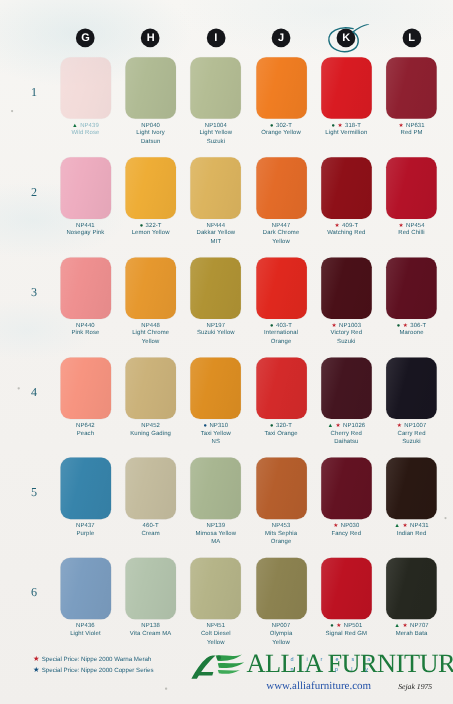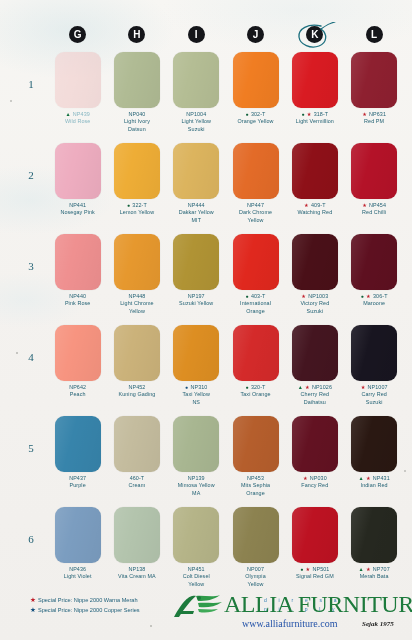--- a/index.html
+++ b/index.html
@@ -179,7 +179,7 @@
     left: 196px; top: 30px;
     font-family: "Liberation Serif", serif;
     font-style: italic;
-    font-weight: bold;
+    font-weight: normal;
     font-size: 7px;
     color: #1b1b1b;
     white-space: nowrap;

